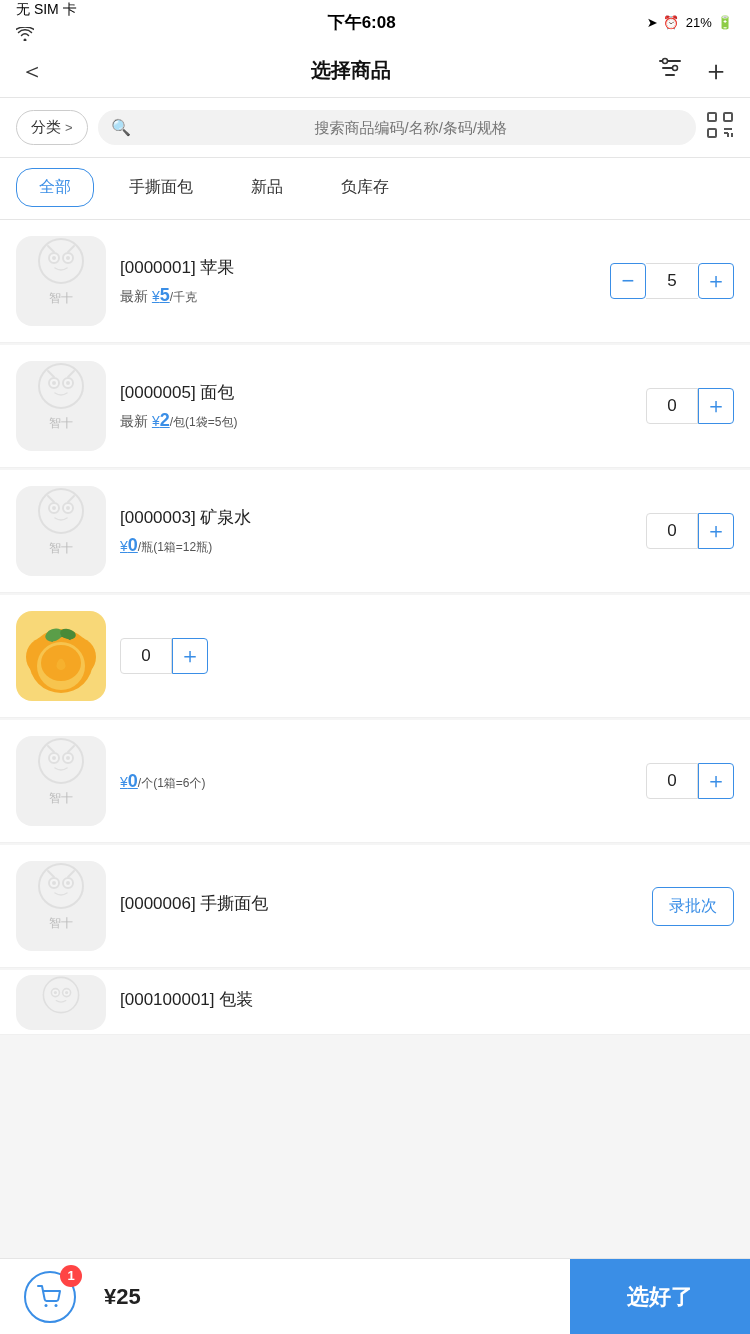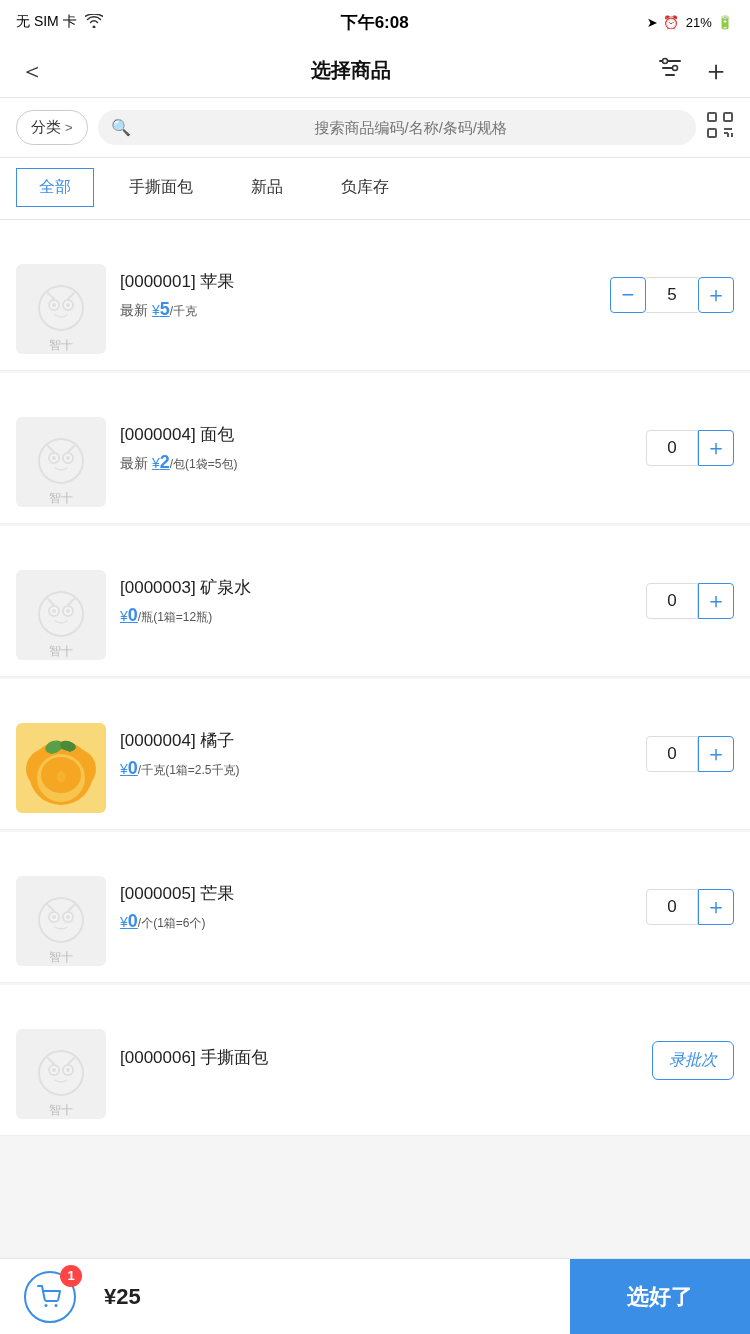--- a/index.html
+++ b/index.html
@@ -23,7 +23,7 @@
       font-size: 15px;
       font-weight: 500;
     }
-    .status-left { display: flex; align-items: flex-end; gap: 8px; font-size: 14px; }
+    .status-left { display: flex; align-items: flex-start; gap: 8px; font-size: 14px; flex-direction: column; }
     .status-center { font-size: 17px; font-weight: 600; }
     .status-right { display: flex; align-items: center; gap: 6px; font-size: 13px; }
 

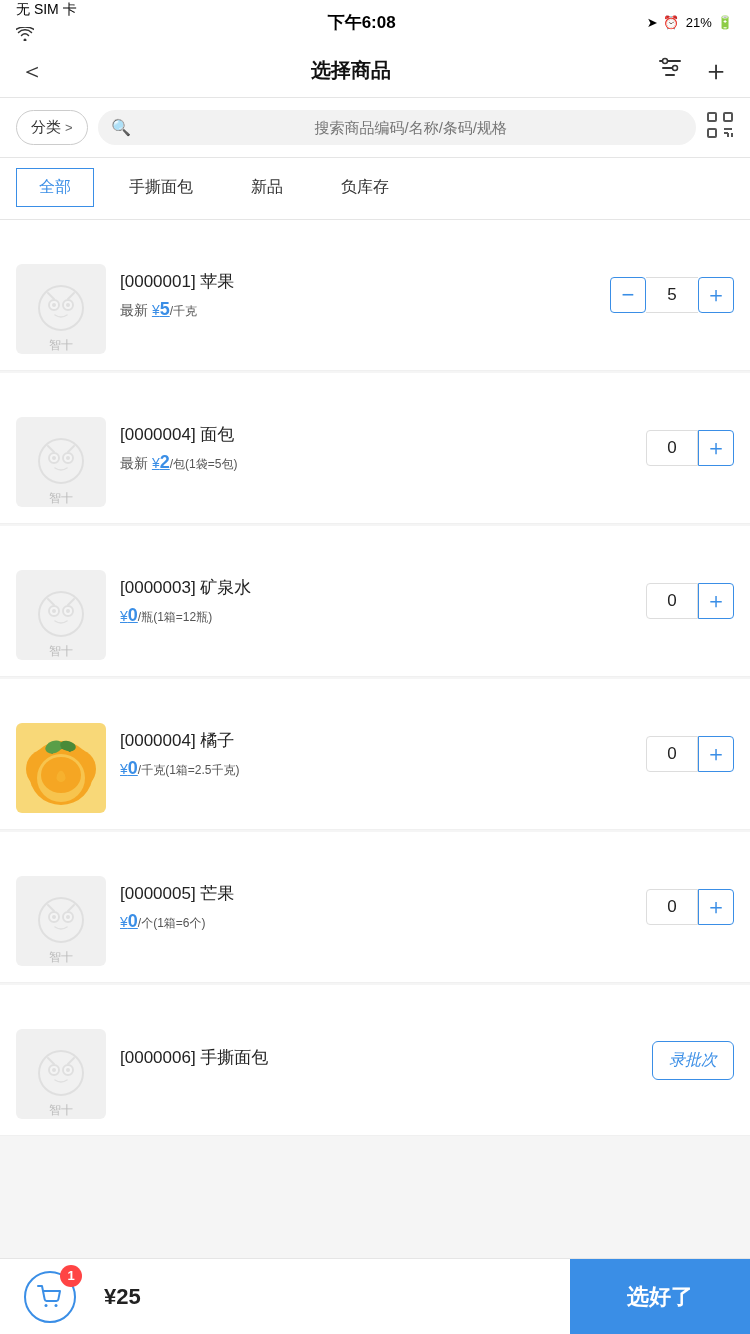--- a/index.html
+++ b/index.html
@@ -99,7 +99,7 @@
     }
     .tab-item {
       padding: 8px 22px;
-      border-radius: 0;
+      border-radius: 16px;
       font-size: 16px;
       cursor: pointer;
       border: 1px solid transparent;

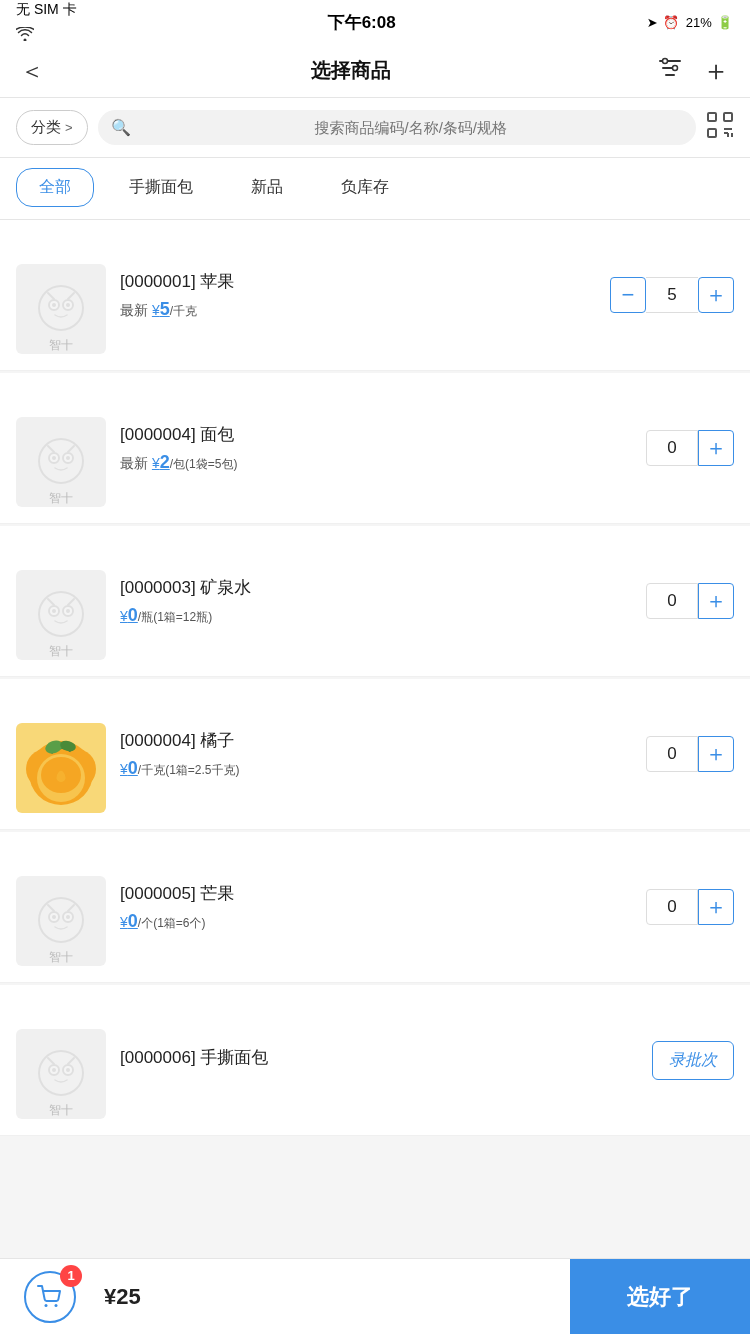--- a/index.html
+++ b/index.html
@@ -128,14 +128,13 @@
     .product-image {
       width: 90px;
       height: 90px;
-      border-radius: 6px;
+      border-radius: 16px;
       background: #f0f0f0;
       display: flex;
-      align-items: flex-end;
+      align-items: flex-start;
       justify-content: center;
       flex-shrink: 0;
       overflow: hidden;
-      margin-top: 28px;
     }
     .owl-placeholder {
       display: flex;

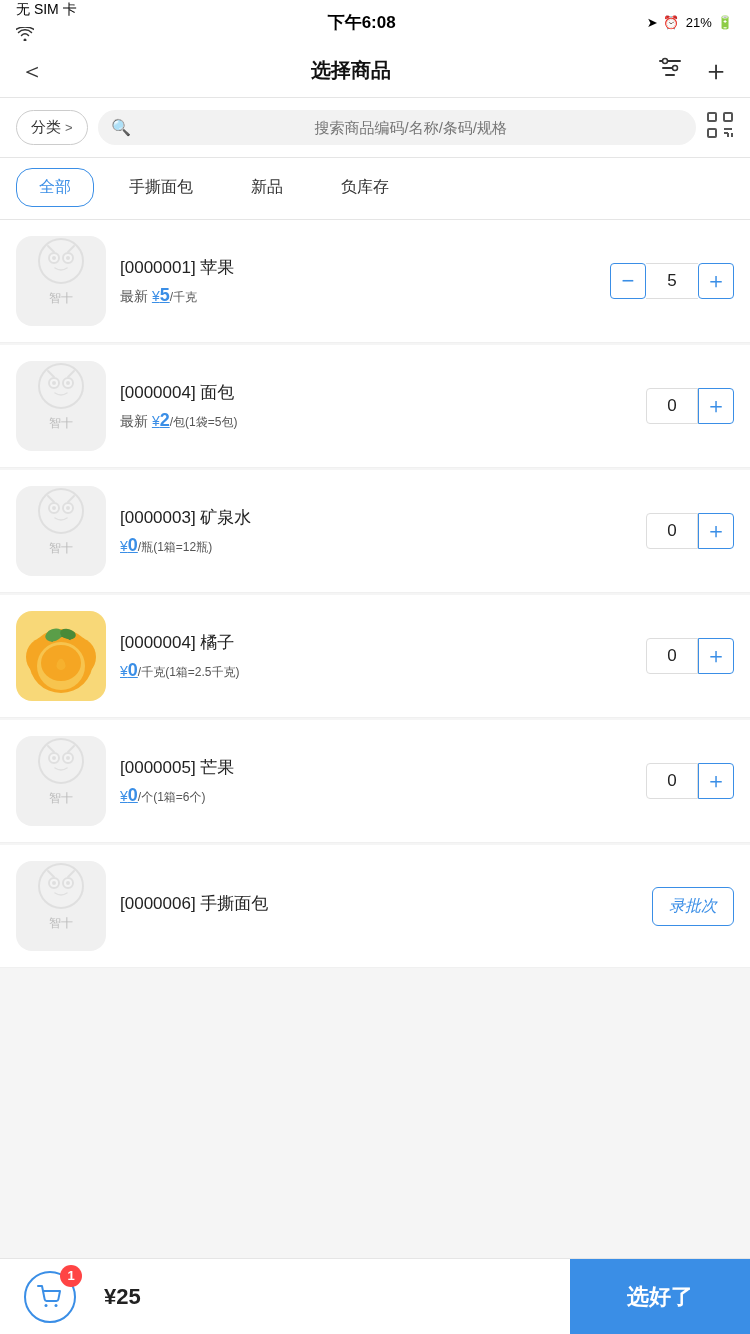--- a/index.html
+++ b/index.html
@@ -440,7 +440,7 @@
       </div>
     </div>
     <div class="product-info">
-      <div class="product-name">[0000004] 面包</div>
+      <div class="product-name">[0000005] 面包</div>
       <div class="product-price">
         <span>最新</span>
         <span class="yuan-symbol">¥</span><span class="price-highlight">2</span><span class="price-unit">/包(1袋=5包)</span>

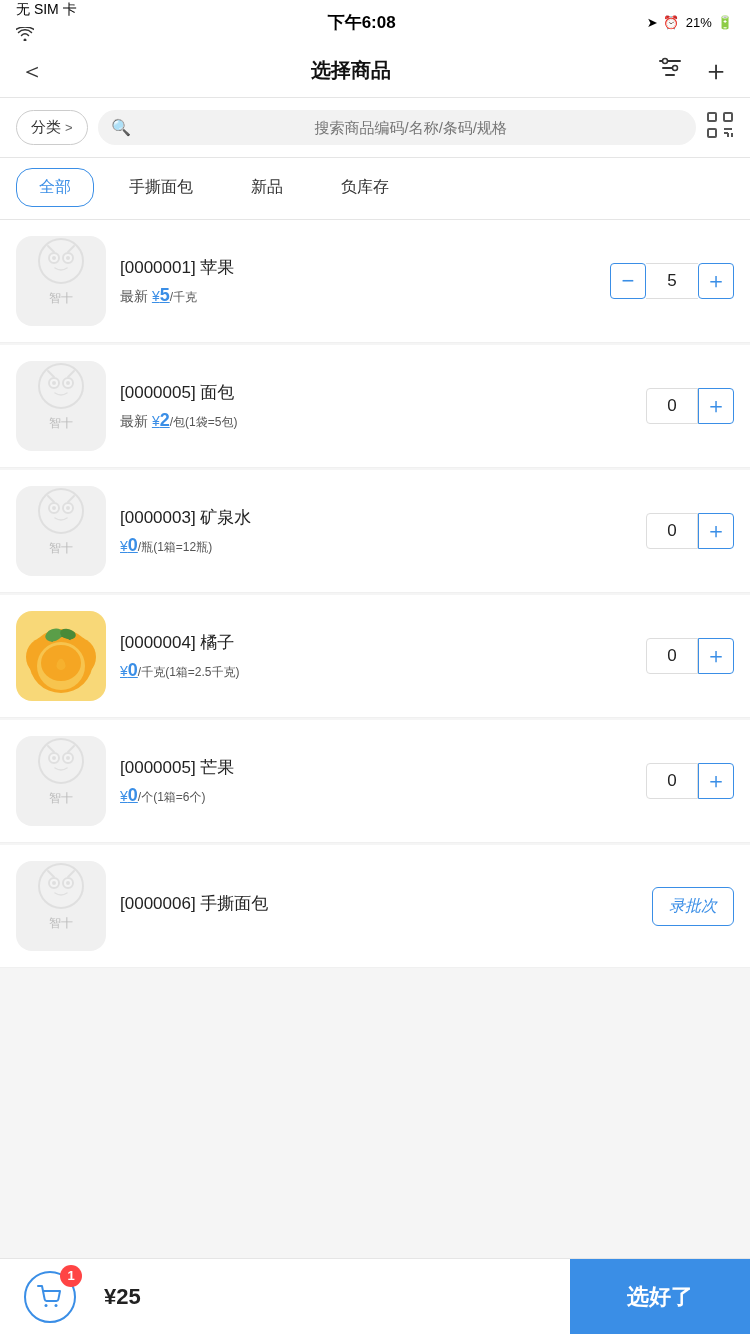--- a/index.html
+++ b/index.html
@@ -494,12 +494,6 @@
         <path d="M42 50 Q45 45 48 50 Q51 55 48 58 Q45 60 42 58 Q39 55 42 50Z" fill="#f7b733" opacity="0.7"></path>
       </svg>
     </div>
-    <div class="product-info">
-      <div class="product-name">[0000004] 橘子</div>
-      <div class="product-price">
-        <span class="yuan-symbol">¥</span><span class="price-highlight">0</span><span class="price-unit">/千克(1箱=2.5千克)</span>
-      </div>
-    </div>
     <div class="qty-only-plus">
       <input class="qty-box" type="text" value="0" style="">
       <button class="qty-btn plus">＋</button>

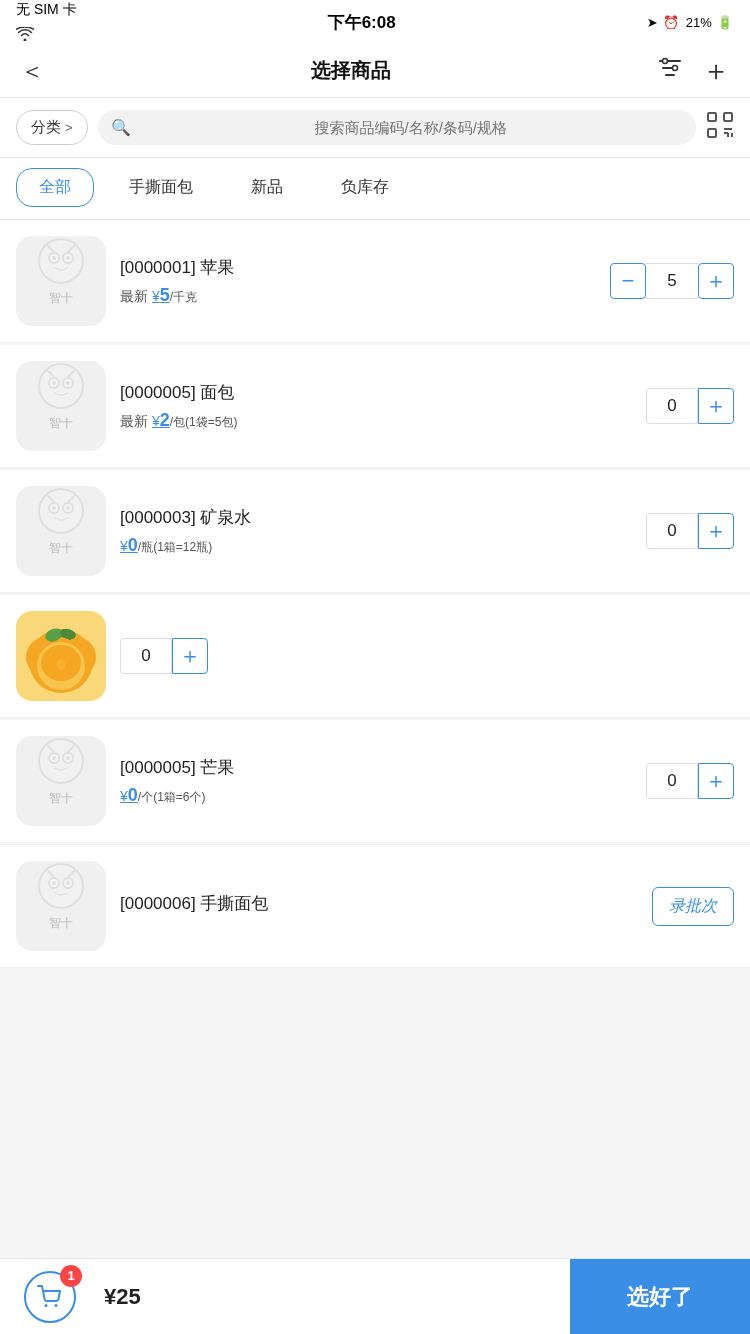--- a/index.html
+++ b/index.html
@@ -516,7 +516,6 @@
       </div>
     </div>
     <div class="product-info">
-      <div class="product-name">[0000005] 芒果</div>
       <div class="product-price">
         <span class="yuan-symbol">¥</span><span class="price-highlight">0</span><span class="price-unit">/个(1箱=6个)</span>
       </div>

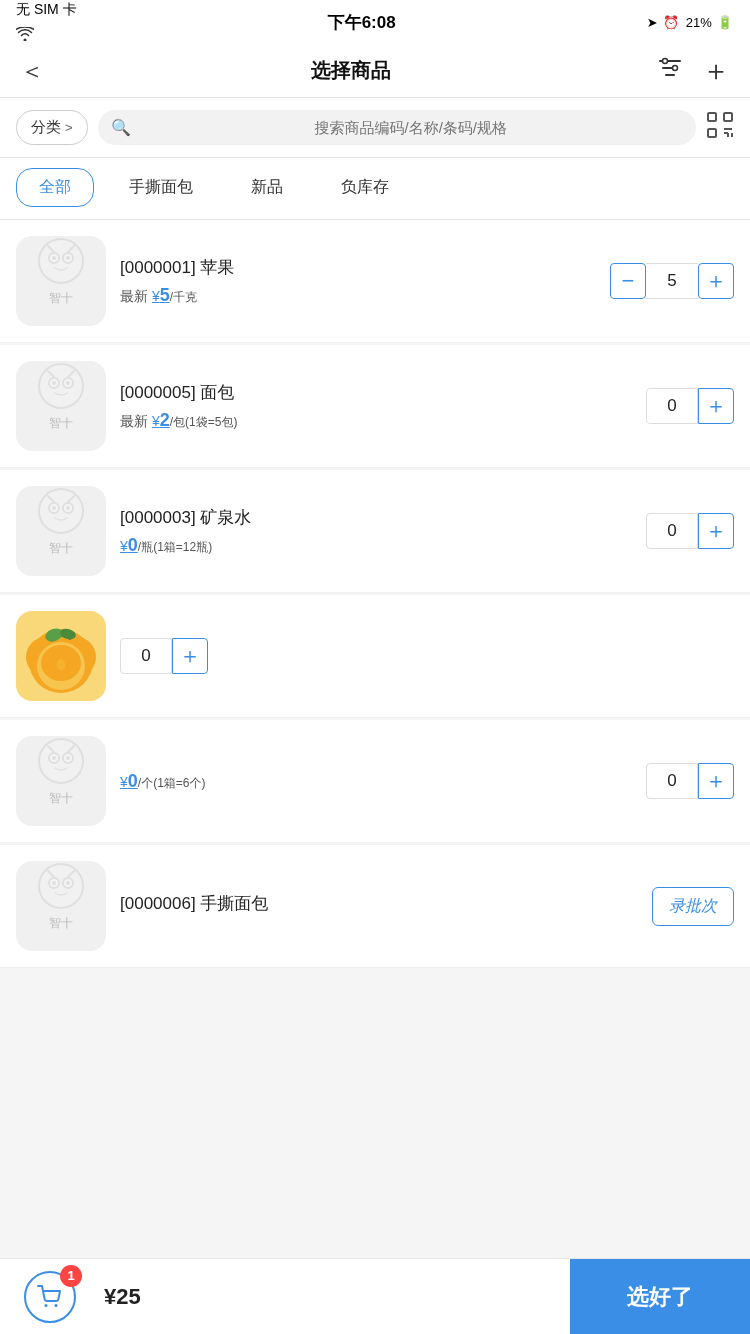--- a/index.html
+++ b/index.html
@@ -251,7 +251,6 @@
       font-size: 16px;
       cursor: pointer;
       white-space: nowrap;
-      font-style: italic;
     }
 
     

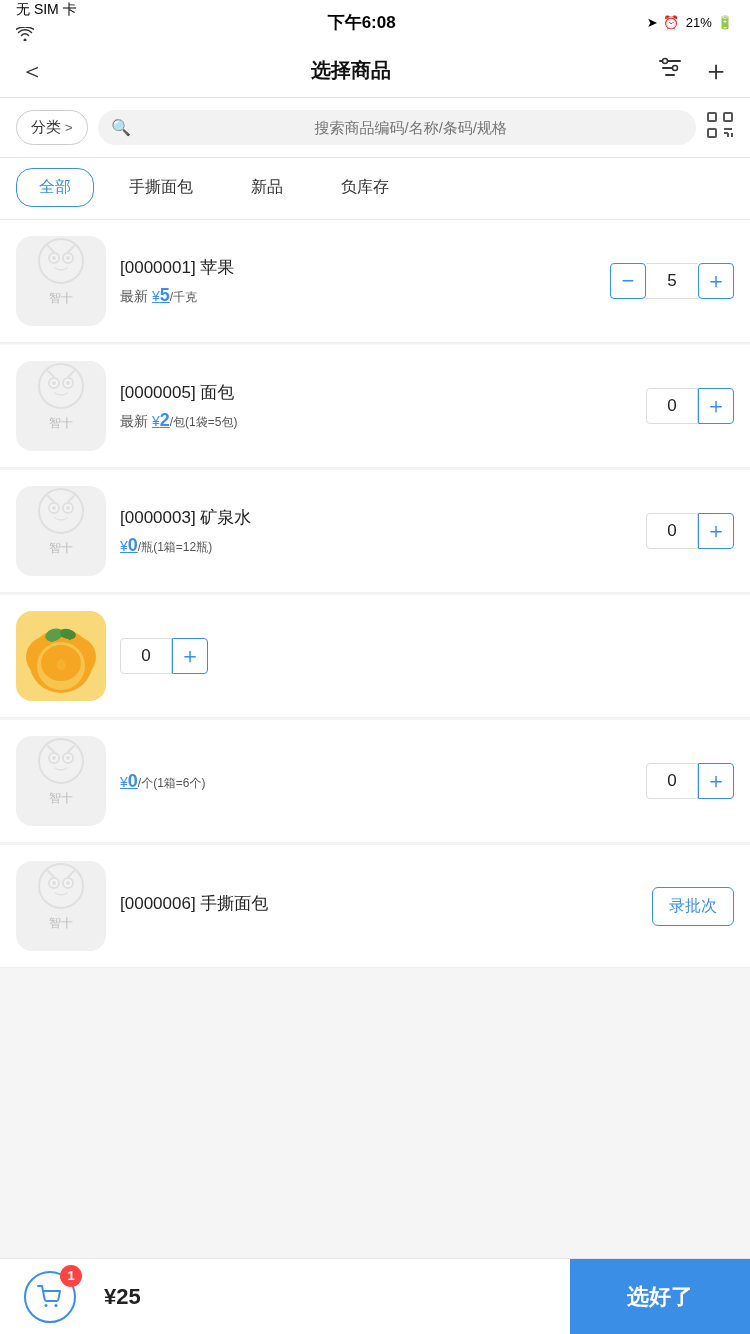--- a/index.html
+++ b/index.html
@@ -546,6 +546,23 @@
     <button class="batch-btn">录批次</button>
   </div>
 
+  <div class="product-item" style="min-height:60px; max-height:65px; overflow:hidden;">
+    <div class="product-image" style="width:90px; height:55px; min-height:55px;">
+      <div class="owl-placeholder">
+        <svg class="owl-icon" viewBox="0 0 50 50" fill="none" style="width:40px; height:40px;">
+          <circle cx="25" cy="25" r="22" stroke="#bbb" stroke-width="2" fill="#f5f5f5"></circle>
+          <circle cx="18" cy="22" r="5" stroke="#bbb" stroke-width="2" fill="#fff"></circle>
+          <circle cx="32" cy="22" r="5" stroke="#bbb" stroke-width="2" fill="#fff"></circle>
+          <circle cx="18" cy="22" r="2" fill="#bbb"></circle>
+          <circle cx="32" cy="22" r="2" fill="#bbb"></circle>
+          <path d="M19 32 Q25 36 31 32" stroke="#bbb" stroke-width="1.5" fill="none" stroke-linecap="round"></path>
+        </svg>
+      </div>
+    </div>
+    <div class="product-info">
+      <div class="product-name">[000100001] 包装</div>
+    </div>
+  </div>
 
 </div>
 

